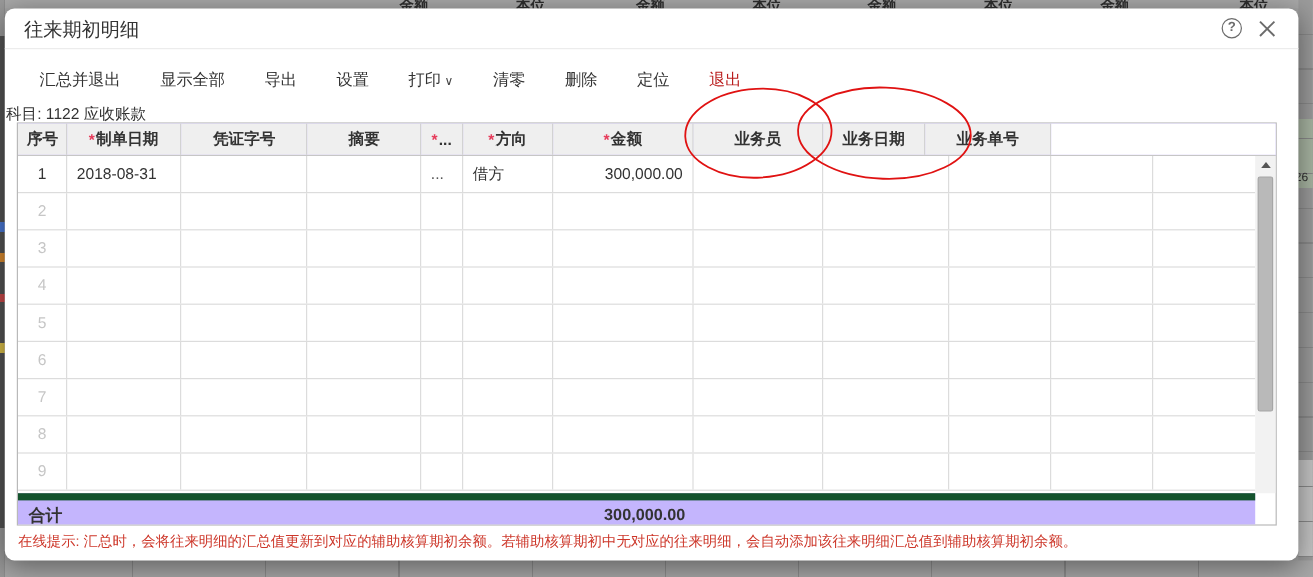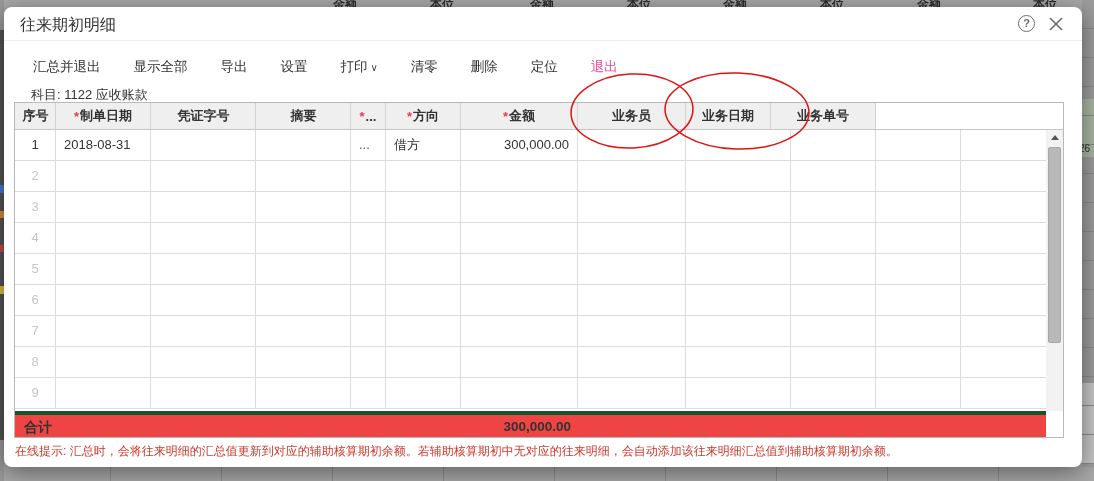--- a/index.html
+++ b/index.html
@@ -39,7 +39,7 @@
 
   .toolbar{margin:17px 0 0 29px;display:flex;gap:33px;font-size:13.5px;color:#333;align-items:center}
   .tb{cursor:pointer;white-space:nowrap}
-  .tb.exit{color:#ec4899}
+  .tb.exit{color:#b91c1c}
   .caret{font-size:10px;margin-left:3px;color:#444}
 
   .subject{margin:10px 0 0 27px;font-size:13px;color:#333}

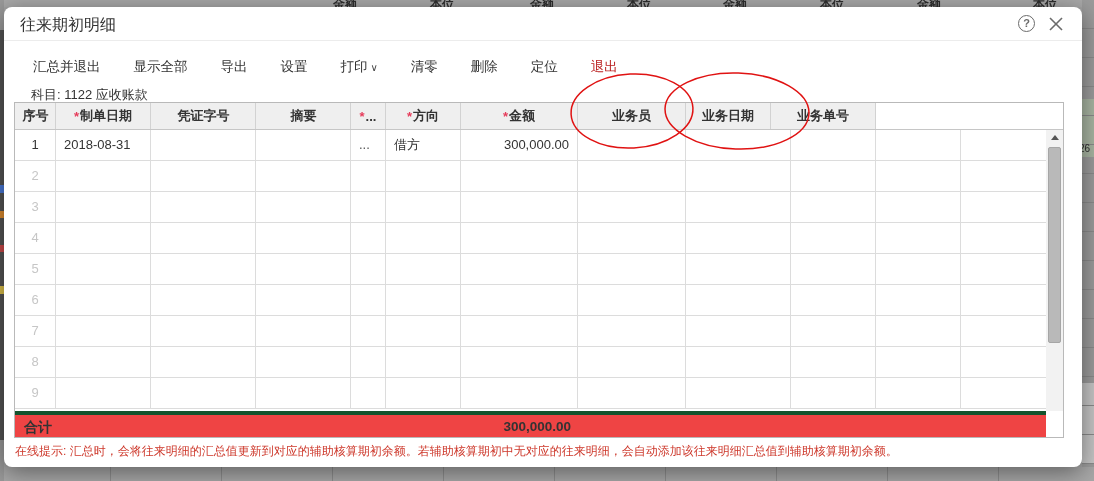--- a/index.html
+++ b/index.html
@@ -42,7 +42,7 @@
   .tb.exit{color:#b91c1c}
   .caret{font-size:10px;margin-left:3px;color:#444}
 
-  .subject{margin:10px 0 0 27px;font-size:13px;color:#333}
+  .subject{margin:10px 0 0 1px;font-size:13px;color:#333}
 
   
   .grid{position:absolute;left:10px;top:95px;width:1050px;height:336px;border:1px solid #b9b9b9;

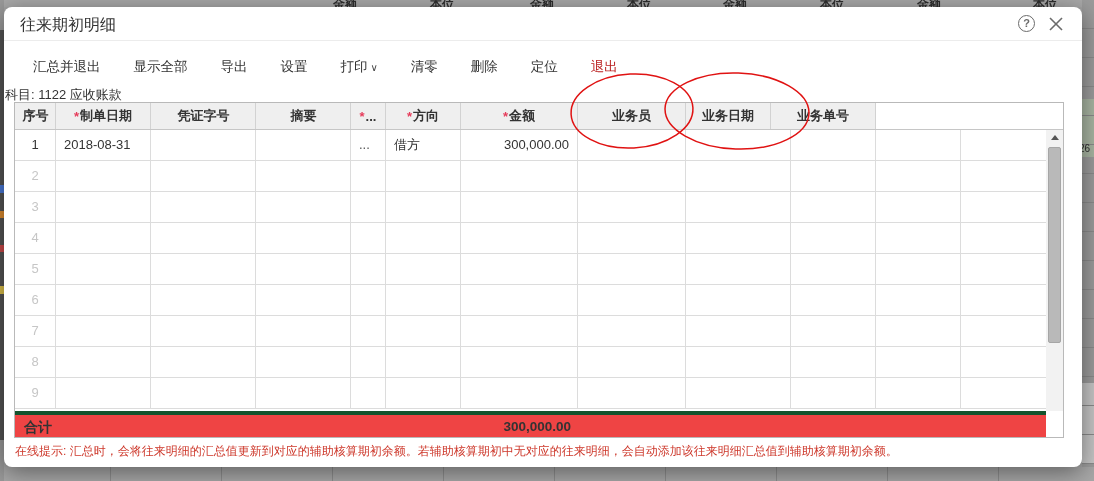--- a/index.html
+++ b/index.html
@@ -73,7 +73,7 @@
   .thumb{position:absolute;left:2px;top:17px;width:13px;height:196px;background:#b9b9b9;
          border:1px solid #a6a6a6;border-radius:2px;box-sizing:border-box;cursor:pointer}
 
-  .frow{height:26px;box-sizing:border-box;border-top:4px solid #14532d;background:#ef4444;
+  .frow{height:26px;box-sizing:border-box;border-top:6px solid #14532d;background:#c4b5fd;
         position:relative;width:1031px}
   .flabel{padding-left:9px;font-weight:bold;font-size:14px;color:#333;line-height:24px}
   .famount{position:absolute;left:0;top:0;width:556px;text-align:right;font-weight:bold;

